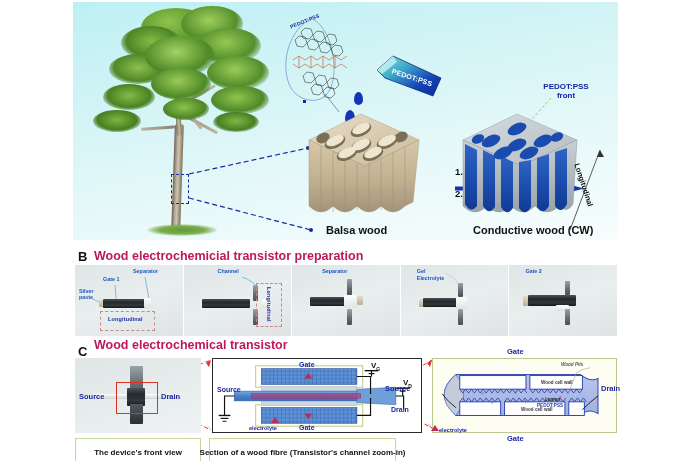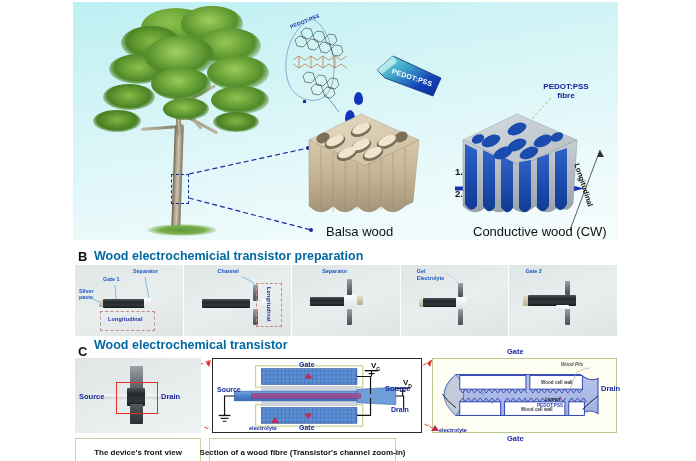--- a/index.html
+++ b/index.html
@@ -405,7 +405,7 @@
 
     <div class="cw-pedot-lbl">
       <span>PEDOT:PSS</span><br>
-      <span>fibre</span>
+      <span>front</span>
     </div>
 
     <div class="longi-A">Longitudinal</div>

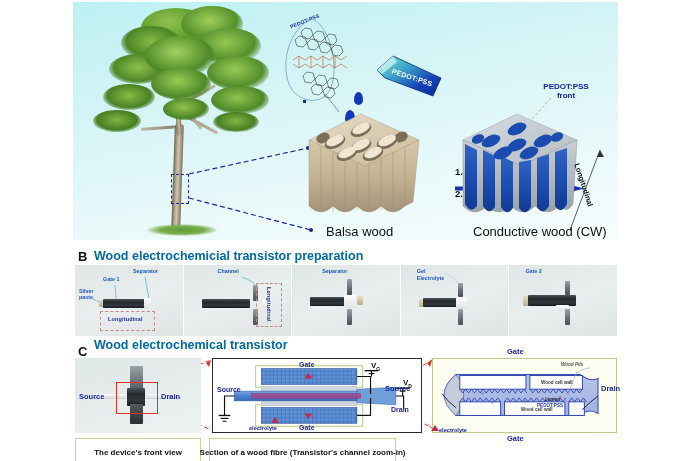--- a/index.html
+++ b/index.html
@@ -116,7 +116,7 @@
     font-size: 7.5px; font-weight: bold; color: #111;
     transform: rotate(72deg); transform-origin: left top;
   }
-  .caption-A { position: absolute; font-size: 13px; font-weight: normal; color: #111; }
+  .caption-A { position: absolute; font-size: 11px; font-weight: bold; color: #111; }
 
   
   #panelB-letter { left: 78px; top: 249px; }

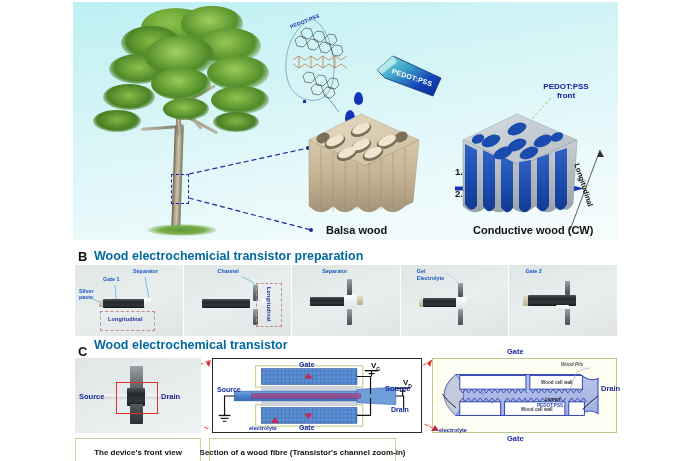--- a/index.html
+++ b/index.html
@@ -29,7 +29,7 @@
     position: absolute;
     font-weight: bold;
     font-size: 12.5px;
-    color: #0369a1;
+    color: #be185d;
   }
 
   

